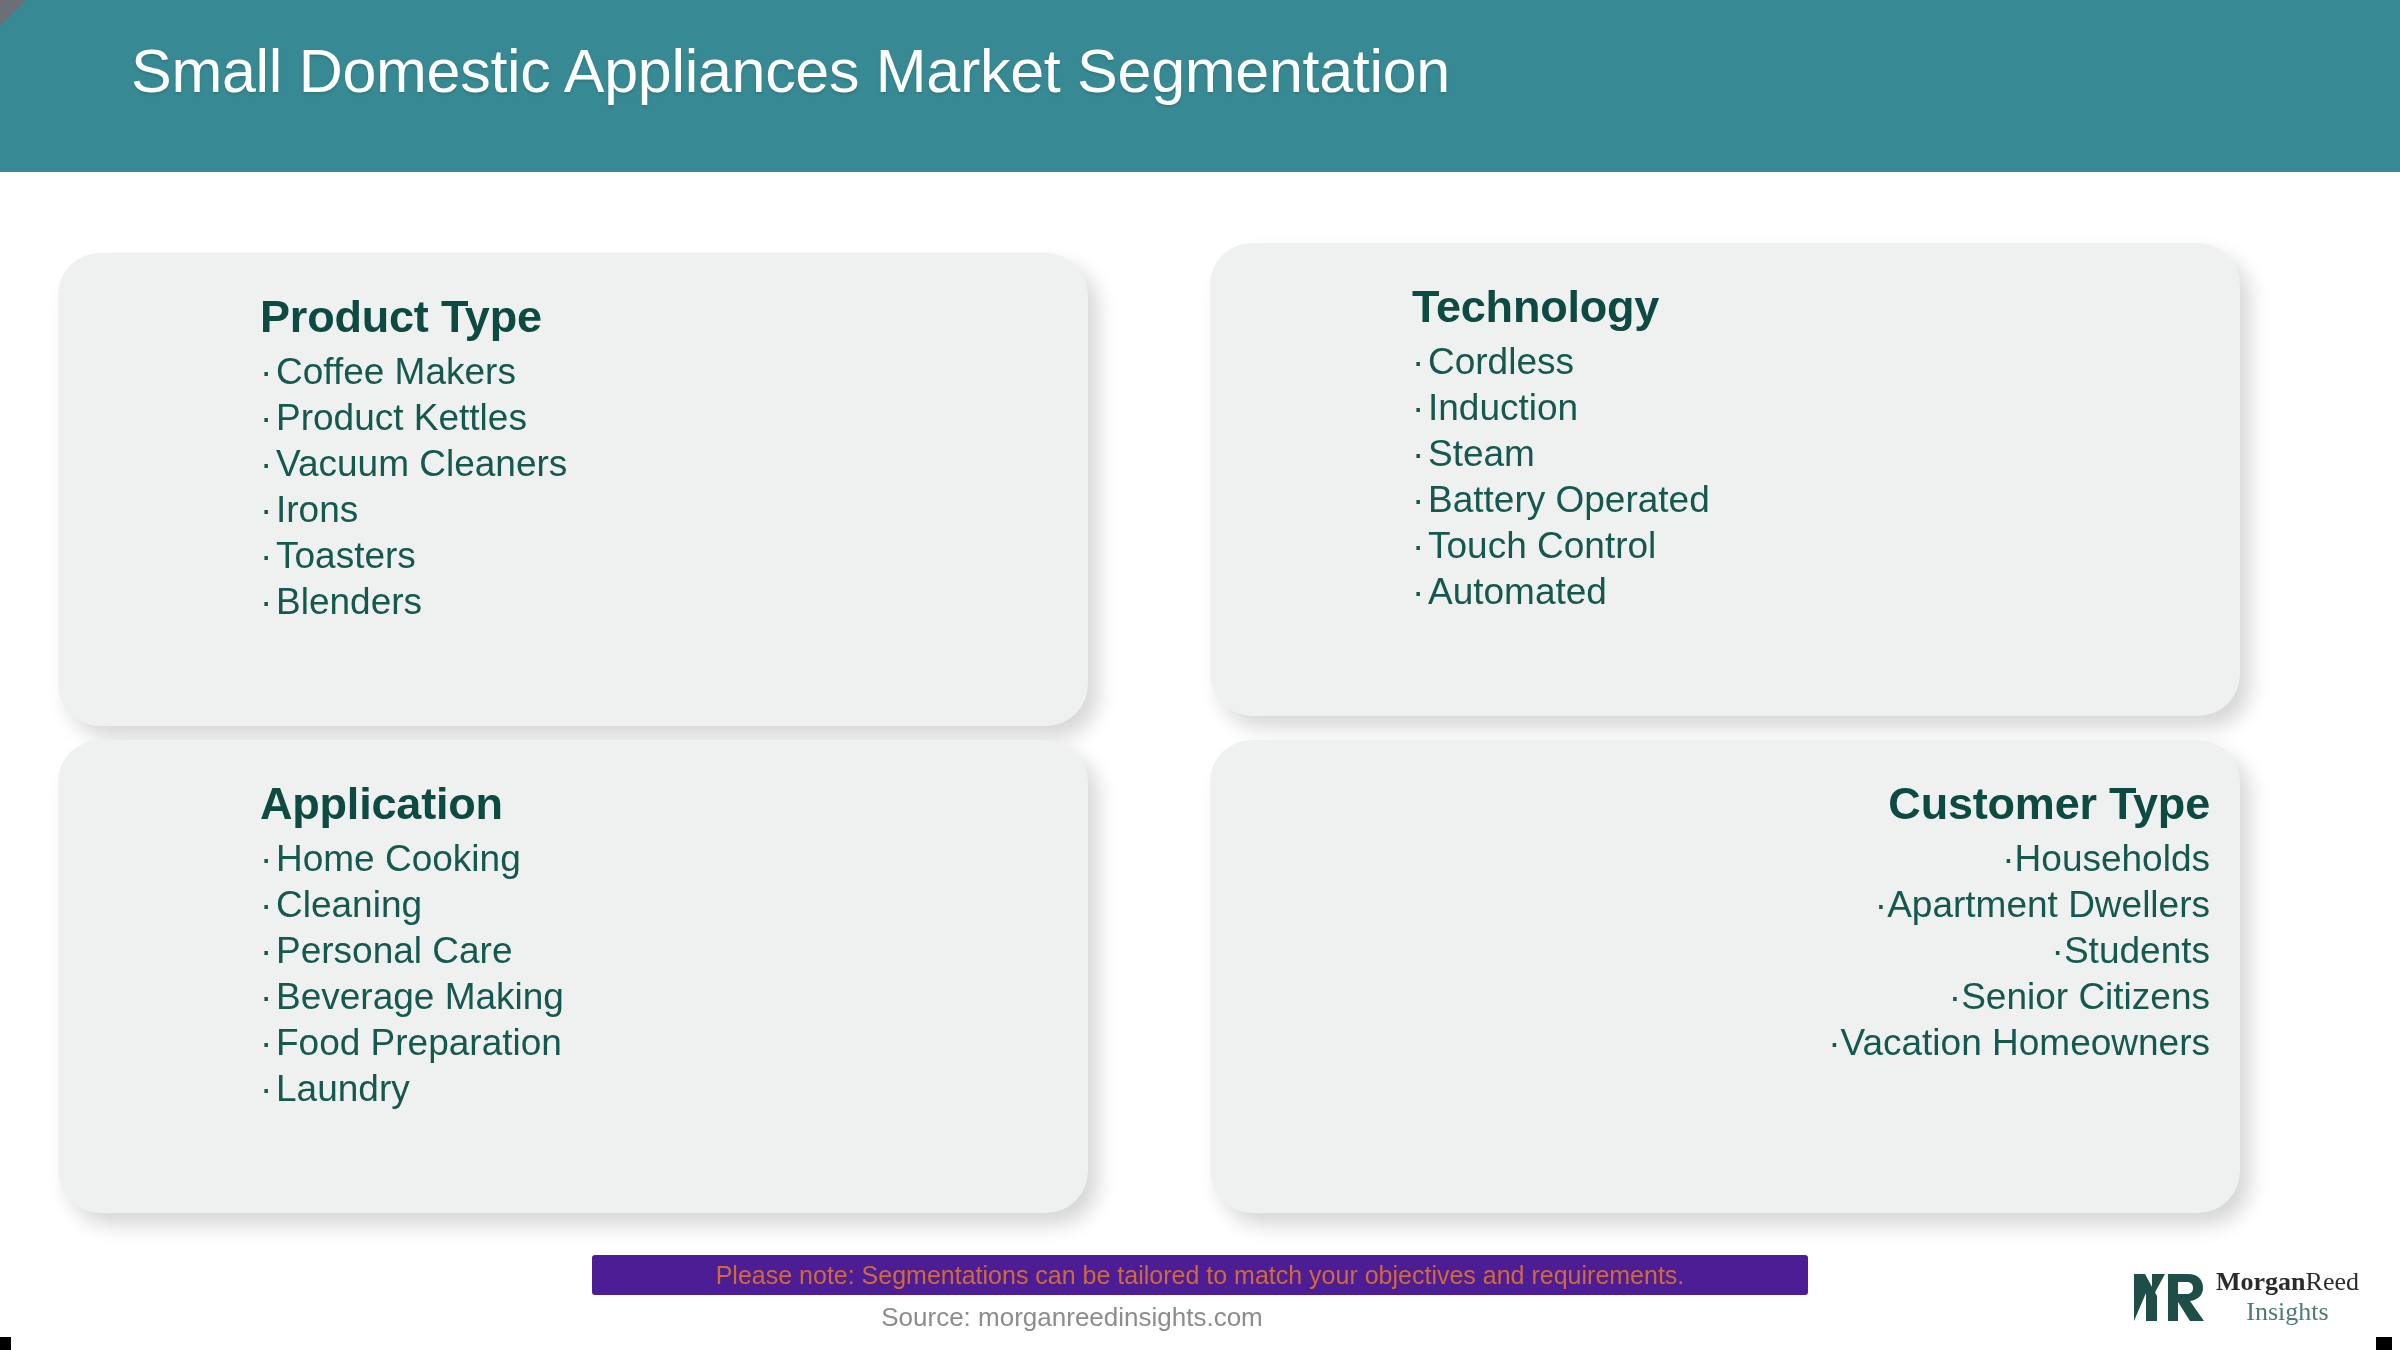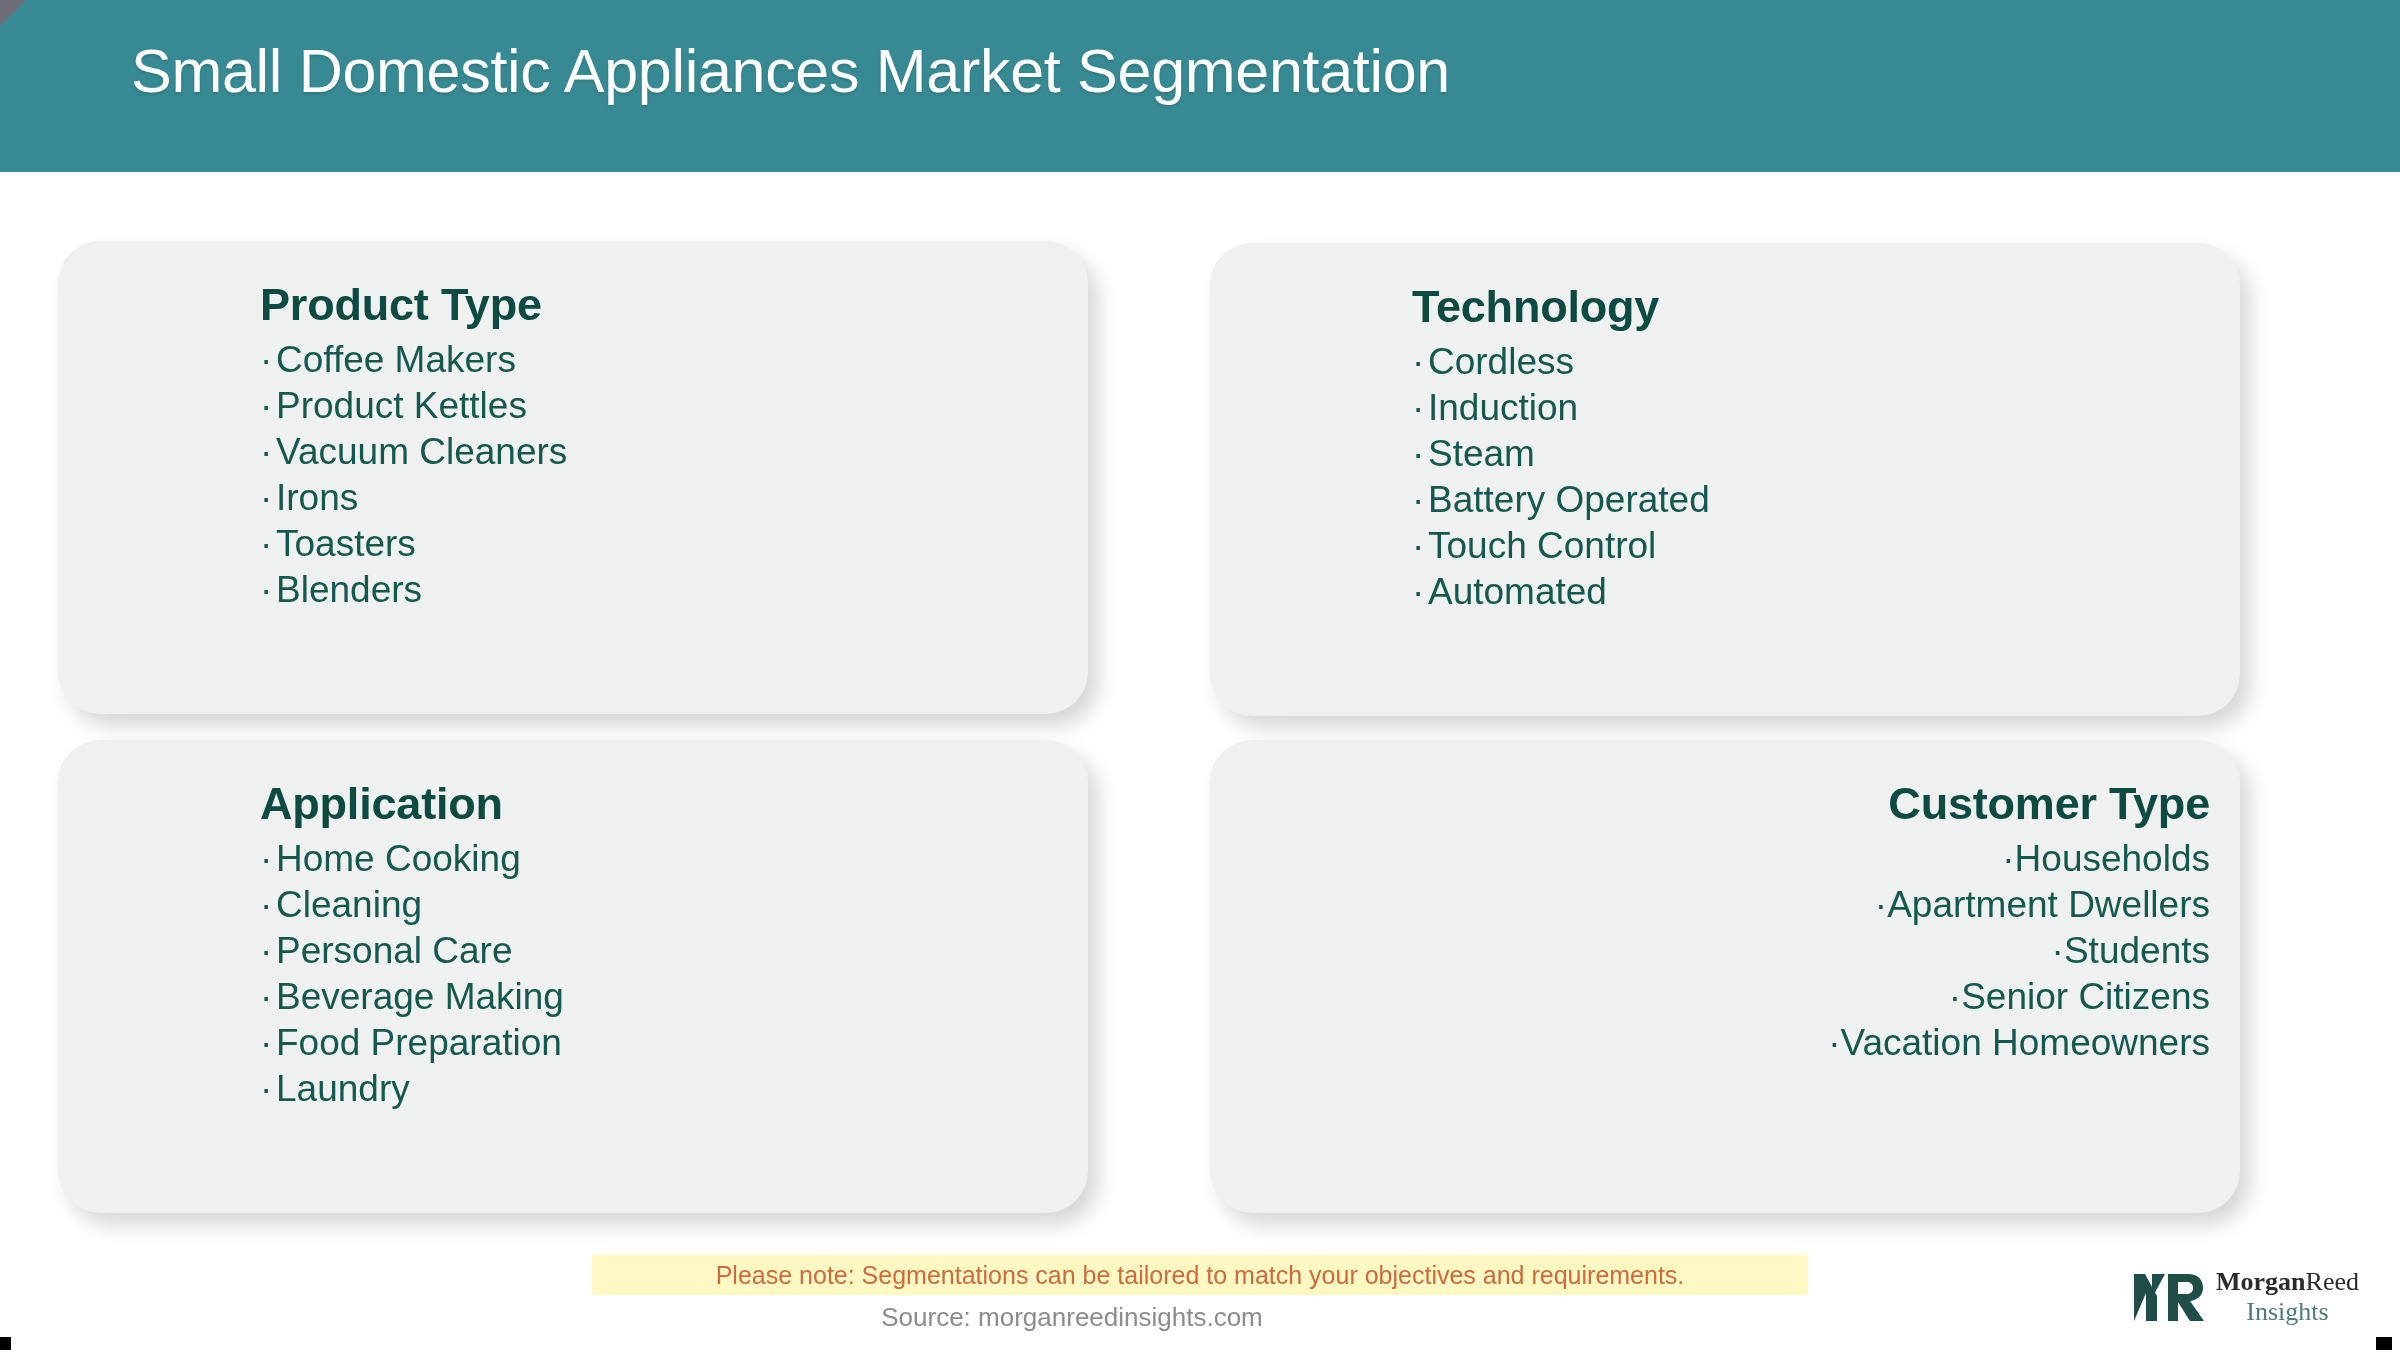--- a/index.html
+++ b/index.html
@@ -60,7 +60,7 @@
     border-radius: 42px;
     box-shadow: 10px 12px 20px rgba(0,0,0,0.16);
   }
-  .card-0 { left: 58px;   top: 69px;  width: 1030px; height: 473px; }
+  .card-0 { left: 58px;   top: 81px;  width: 1030px; height: 473px; }
   .card-1 { left: 1210px; top: 71px;  width: 1030px; height: 473px; }
   .card-2 { left: 58px;   top: 568px; width: 1030px; height: 473px; }
   .card-3 { left: 1210px; top: 568px; width: 1030px; height: 473px; text-align: right; }

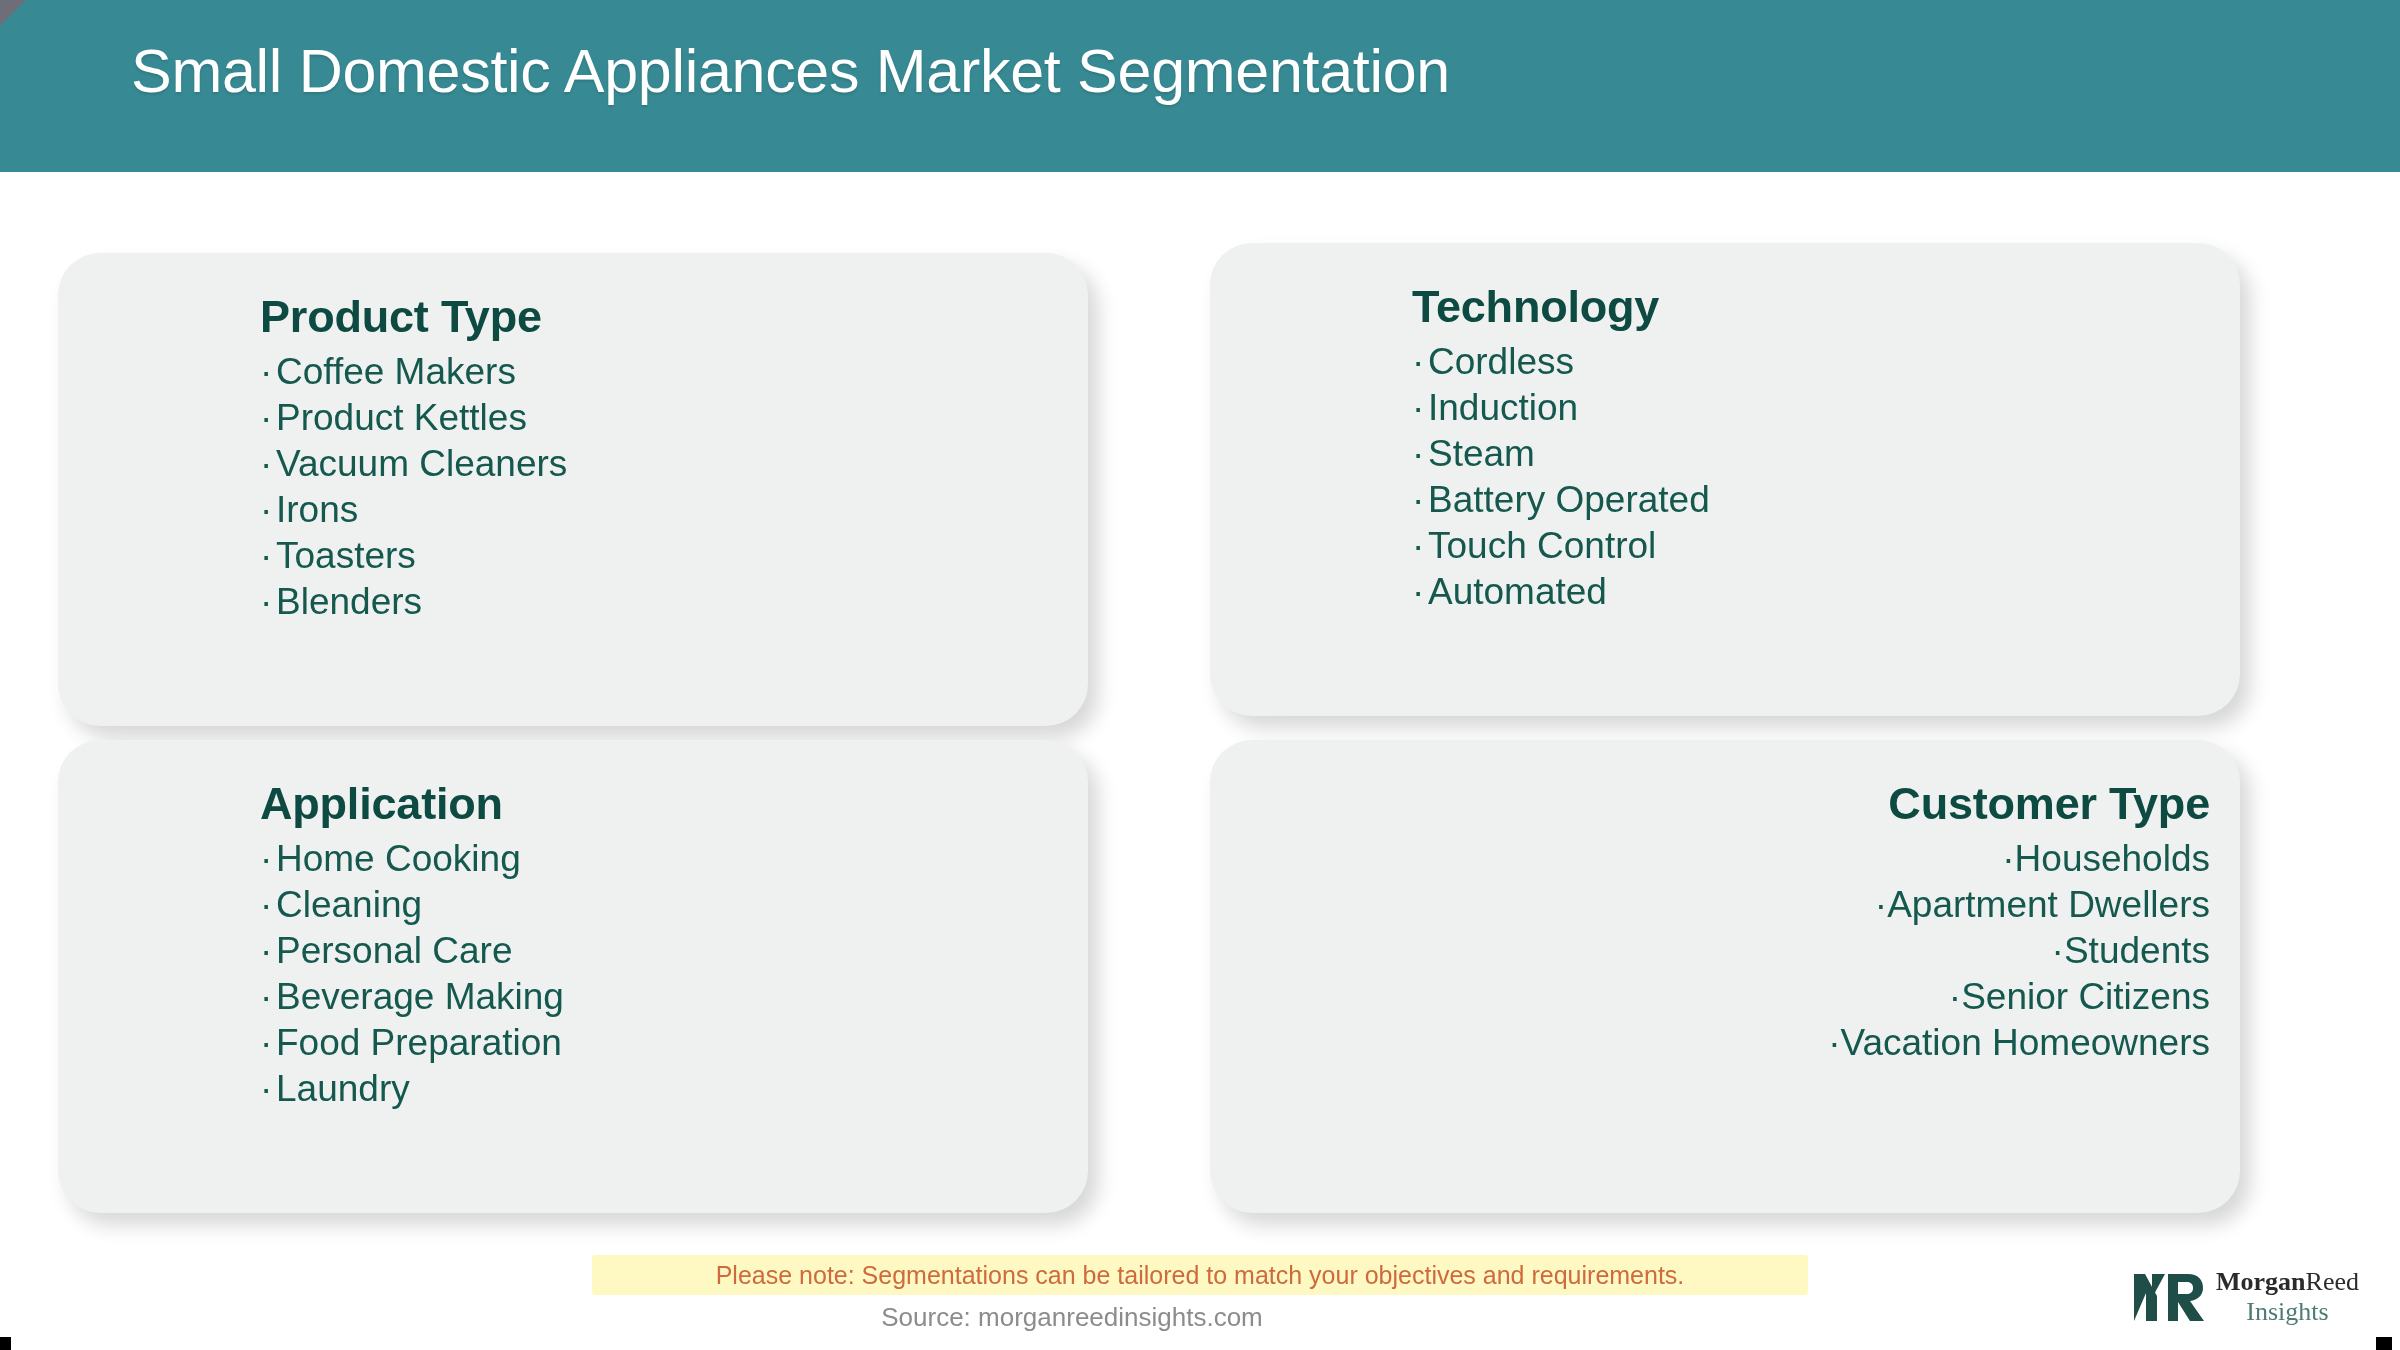--- a/index.html
+++ b/index.html
@@ -103,7 +103,7 @@
     top: 1255px;
     width: 1216px;
     height: 40px;
-    background: #fef9c3;
+    background: #4c1d95;
     border-radius: 3px;
     text-align: center;
   }

